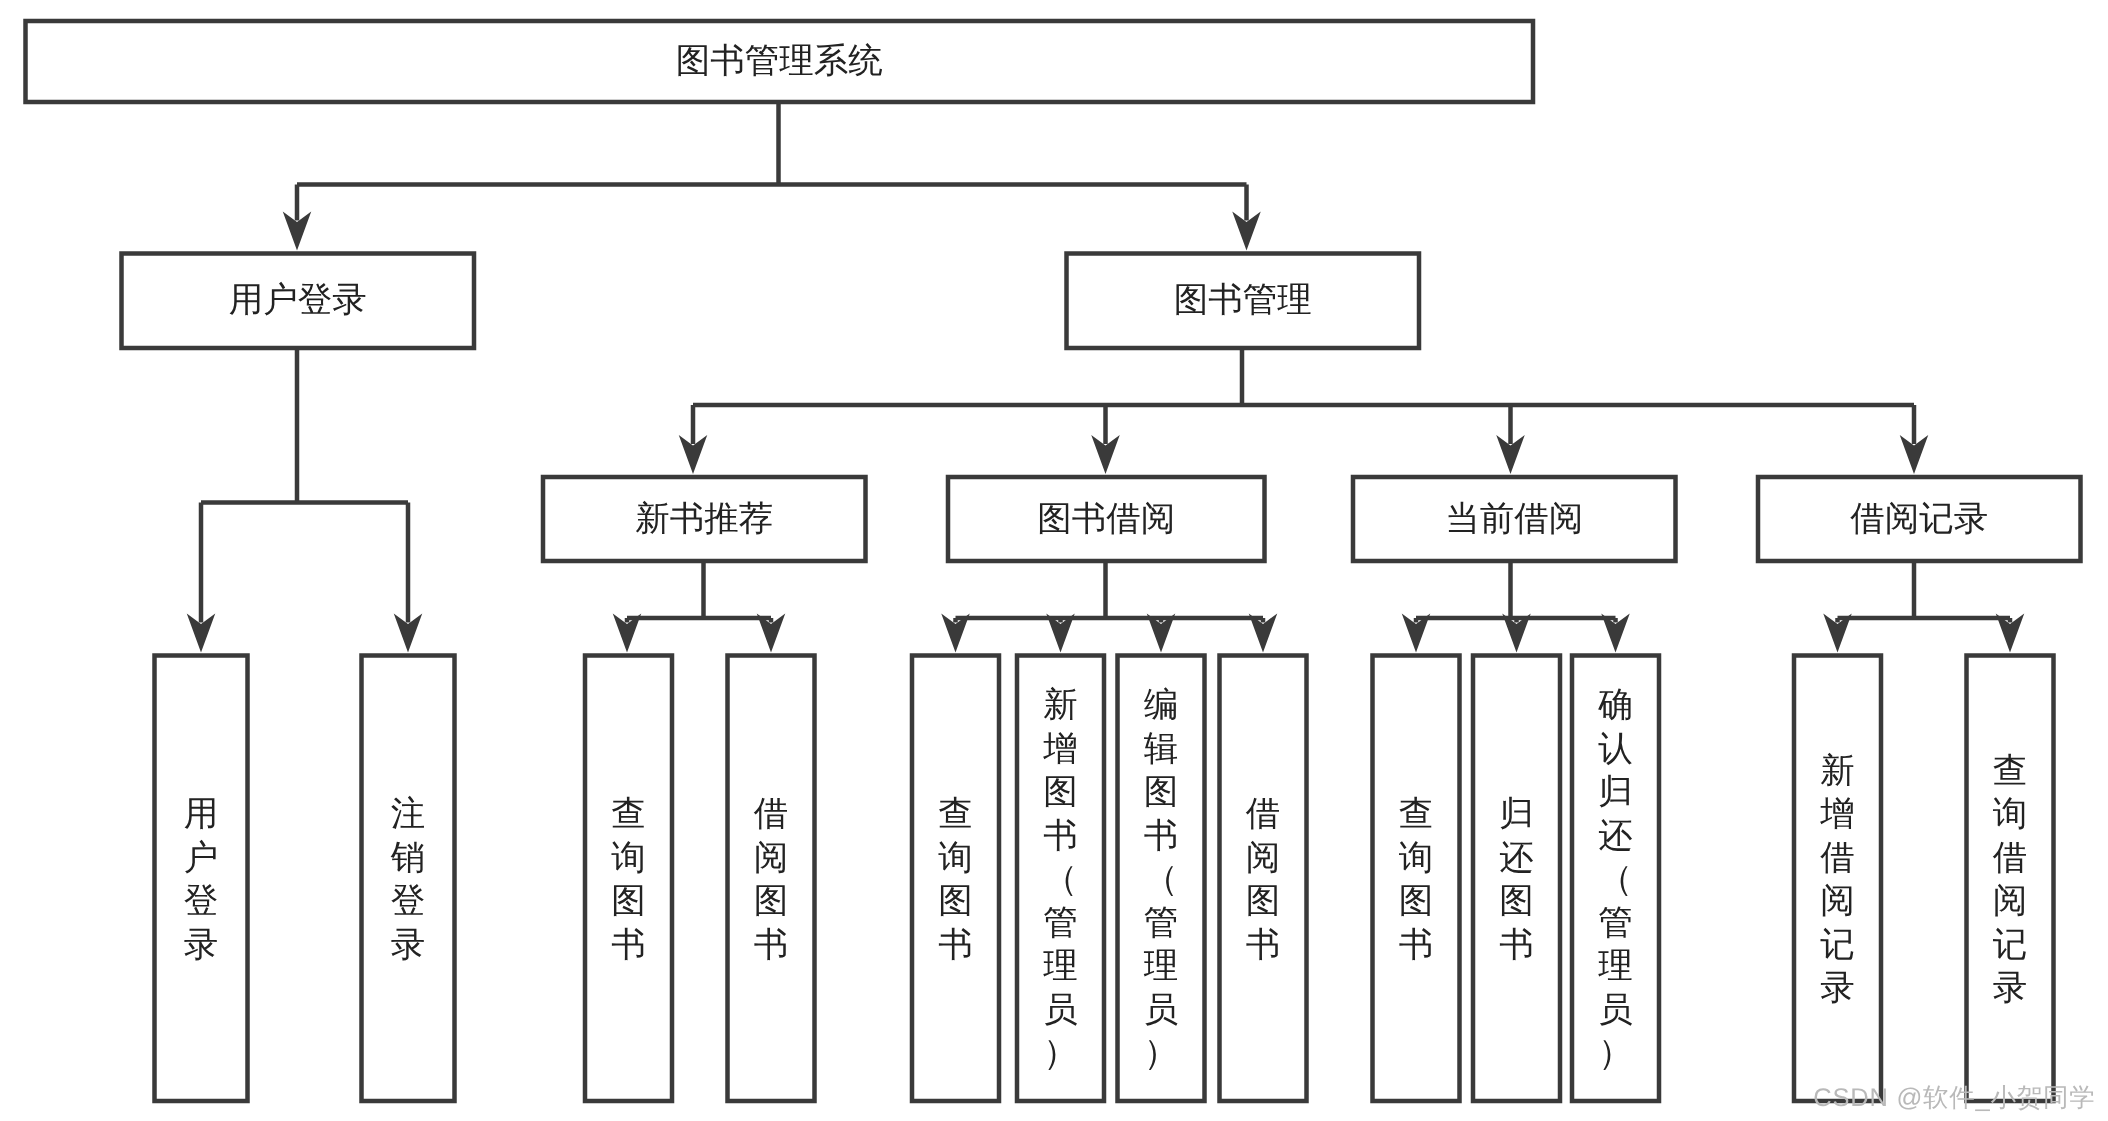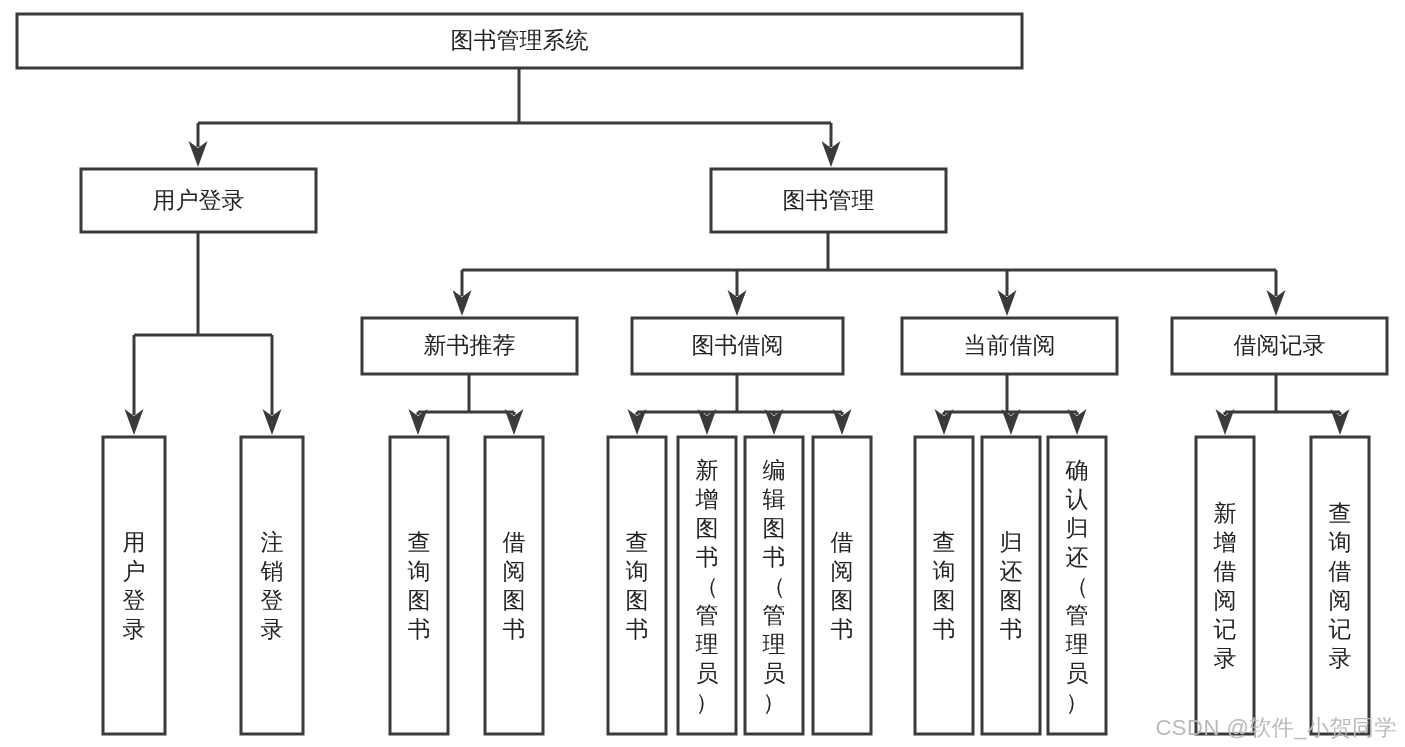--- a/index.html
+++ b/index.html
@@ -27,7 +27,7 @@
     position:absolute;
     right:8px;bottom:4px;
     font-family:"Liberation Sans","DejaVu Sans",sans-serif;
-    font-size:22px;
+    font-size:17px;
     color:#b9b9b9;
     letter-spacing:0.5px;
     white-space:nowrap;

